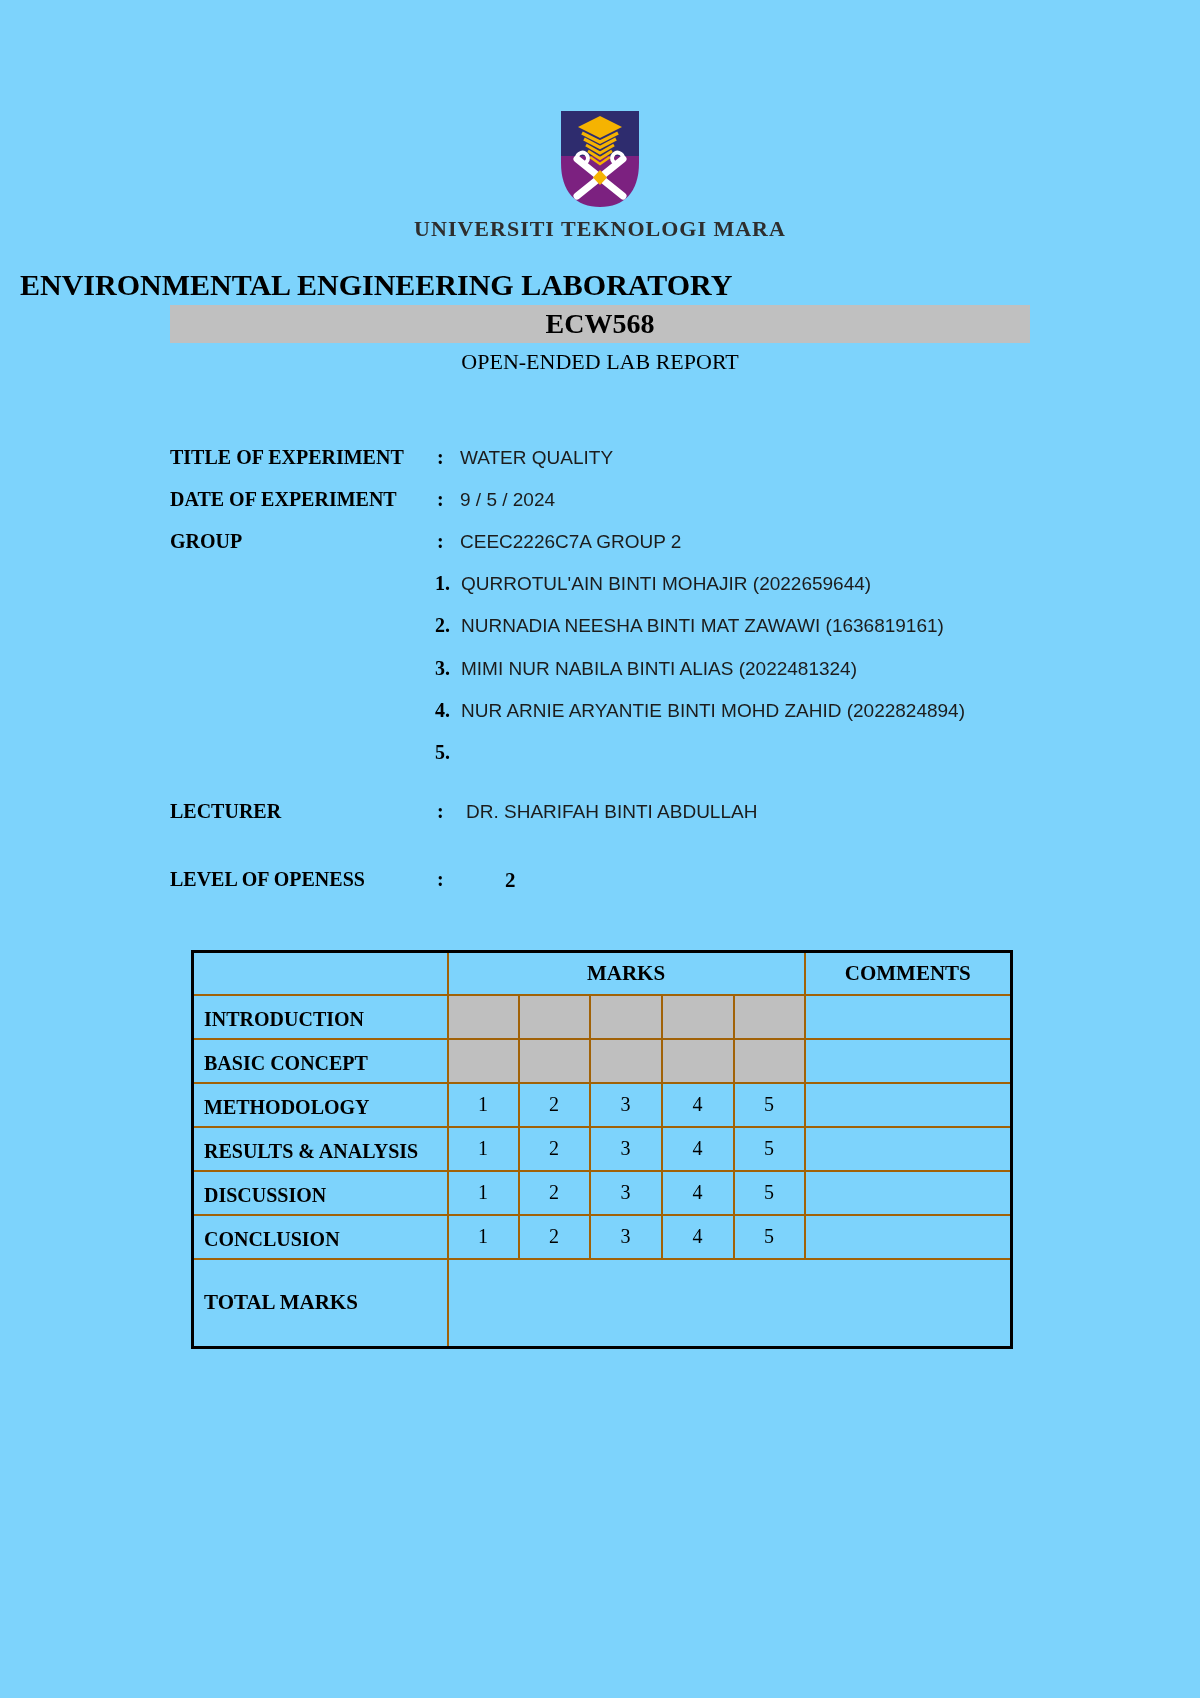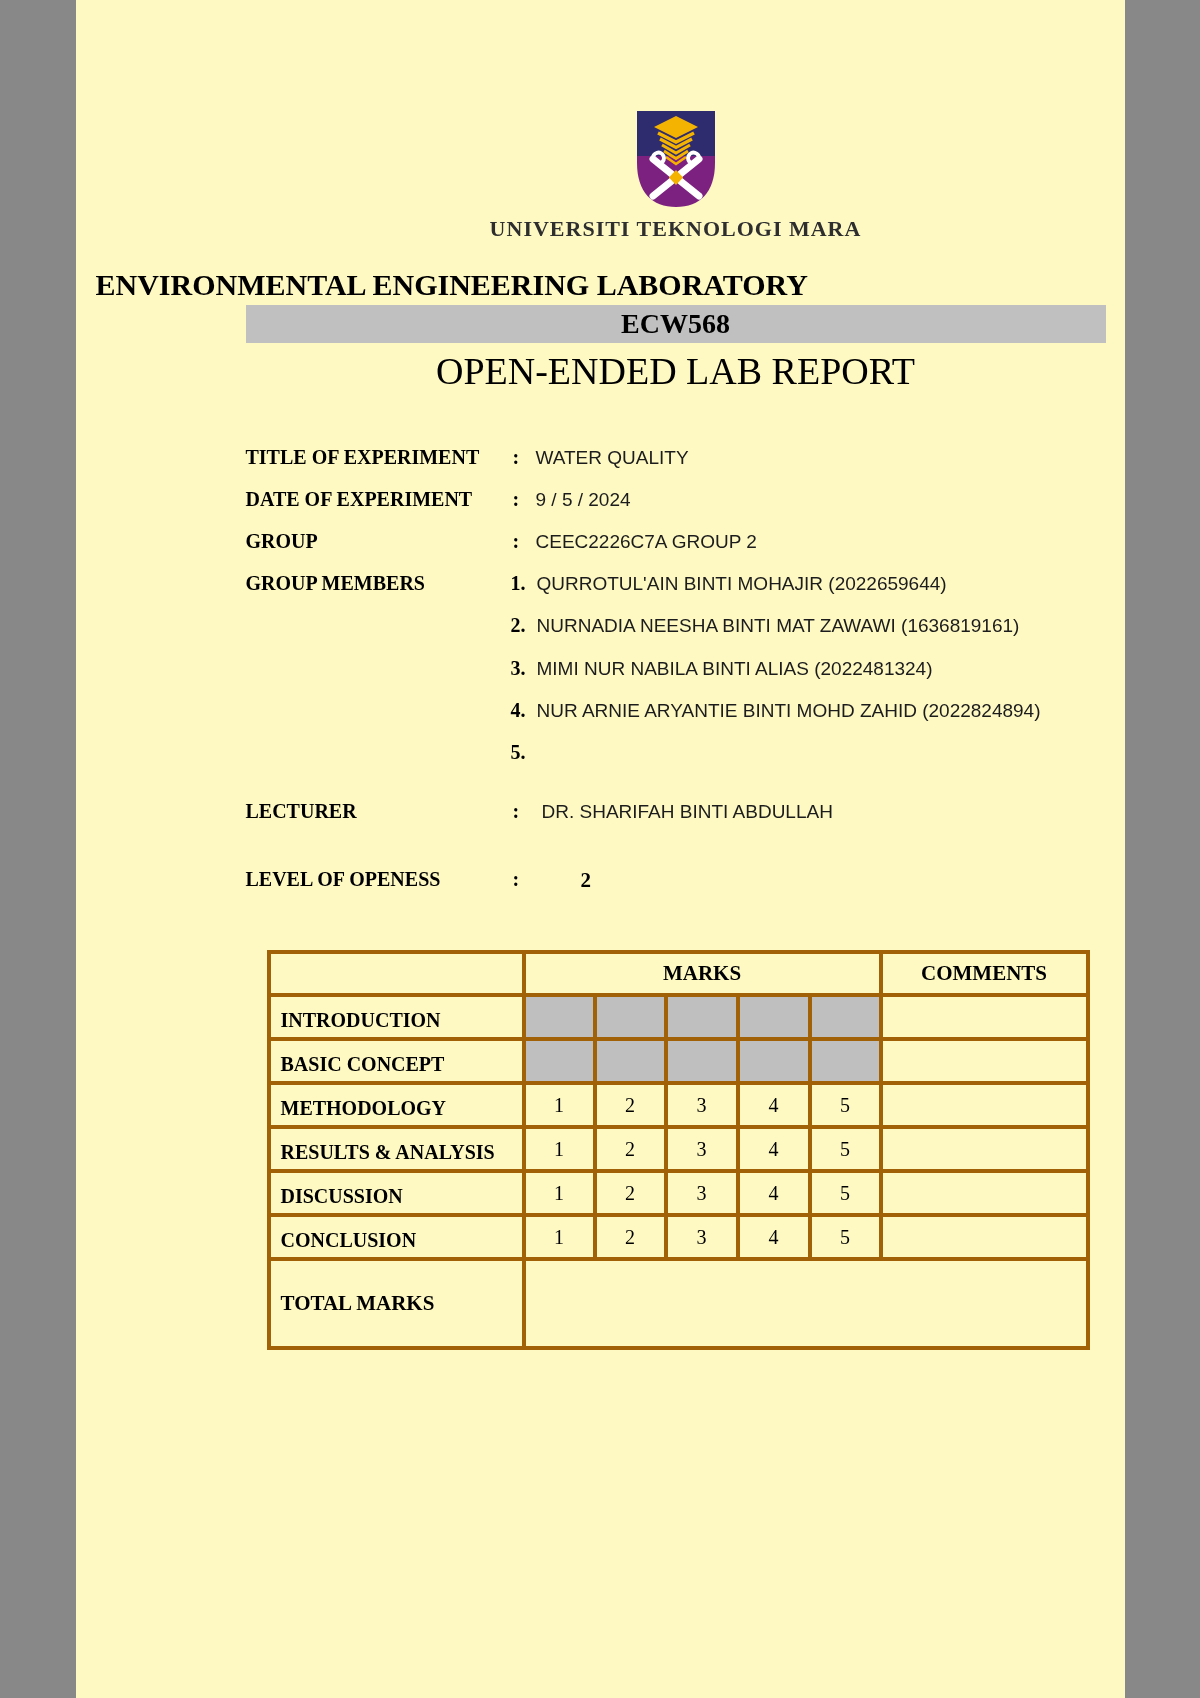--- a/index.html
+++ b/index.html
@@ -5,8 +5,8 @@
   html,body{margin:0;padding:0;background:#888;}
   .page{
     position:relative;
-    width:1049px;height:1698px;
-    background:#fef9c3;
+    width:1200px;height:1698px;
+    background:#7dd3fc;
     margin:0 auto;
     font-family:"Liberation Serif", serif;
     color:#000;

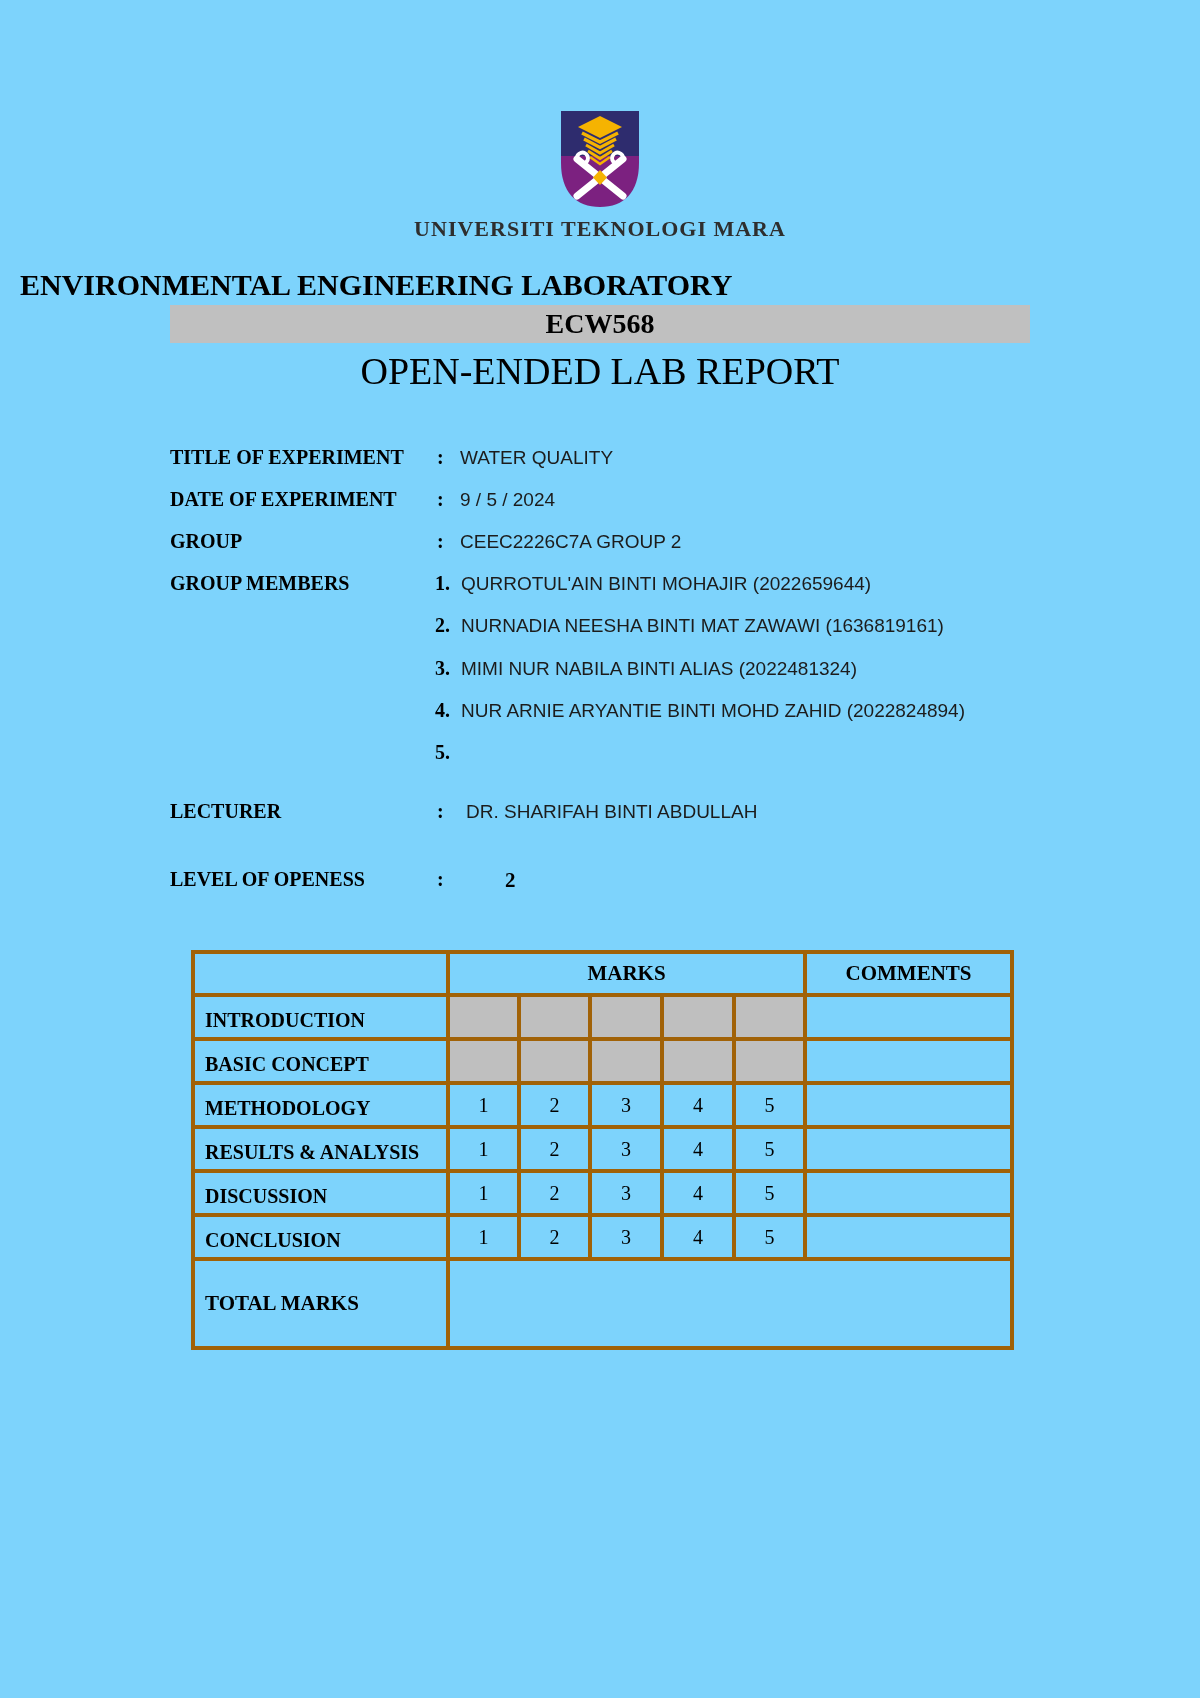--- a/index.html
+++ b/index.html
@@ -33,7 +33,7 @@
   }
   .doc-subtitle{
     position:absolute;left:0;top:349px;width:1200px;
-    text-align:center;font-weight:400;font-size:38px;
+    text-align:center;font-weight:400;font-size:22px;
   }
   
   .field-row{position:absolute;left:170px;width:900px;height:28px;}

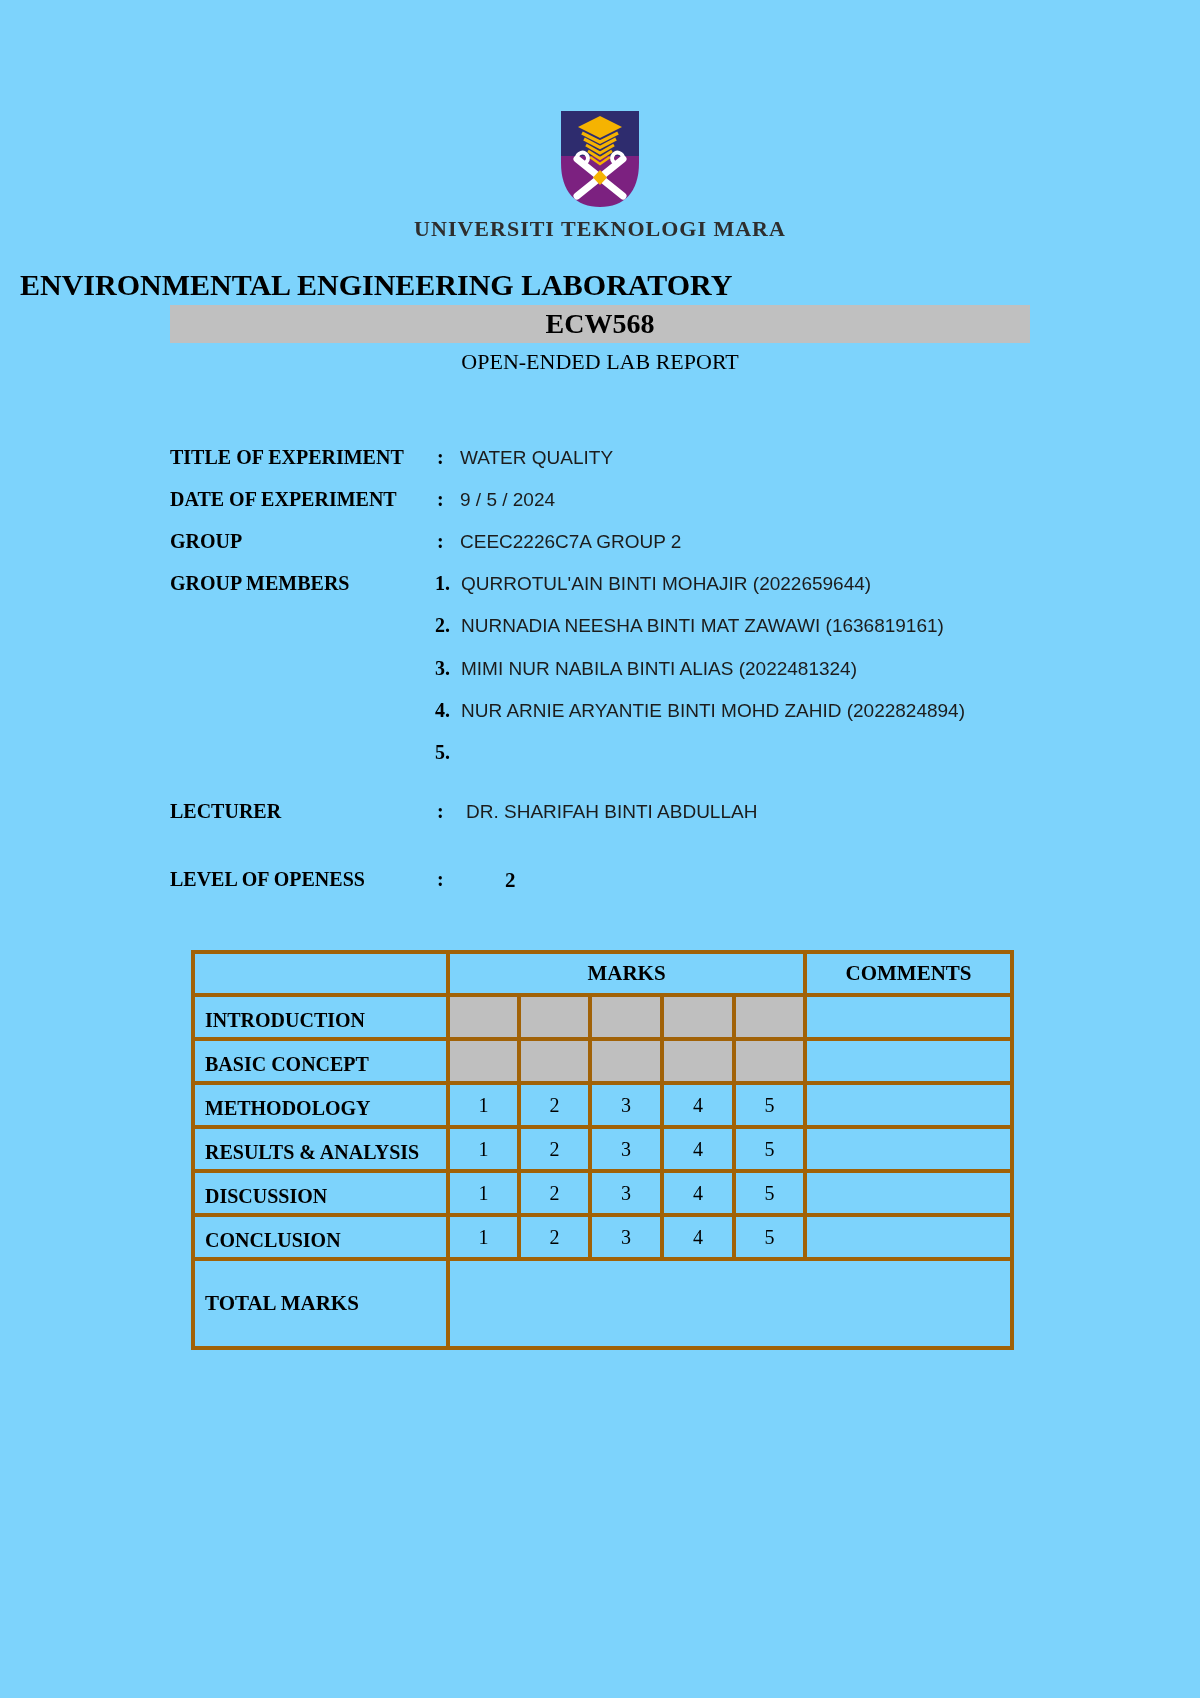--- a/index.html
+++ b/index.html
@@ -125,9 +125,6 @@
     <span class="fvalue">CEEC2226C7A GROUP 2</span>
   </div>
 
-  <div class="field-row" style="top:572px">
-    <span class="flabel">GROUP MEMBERS</span>
-  </div>
   <div class="member-row" style="top:572px">
     <span class="mnum">1.</span>
     <span class="mname">QURROTUL'AIN BINTI MOHAJIR (2022659644)</span>

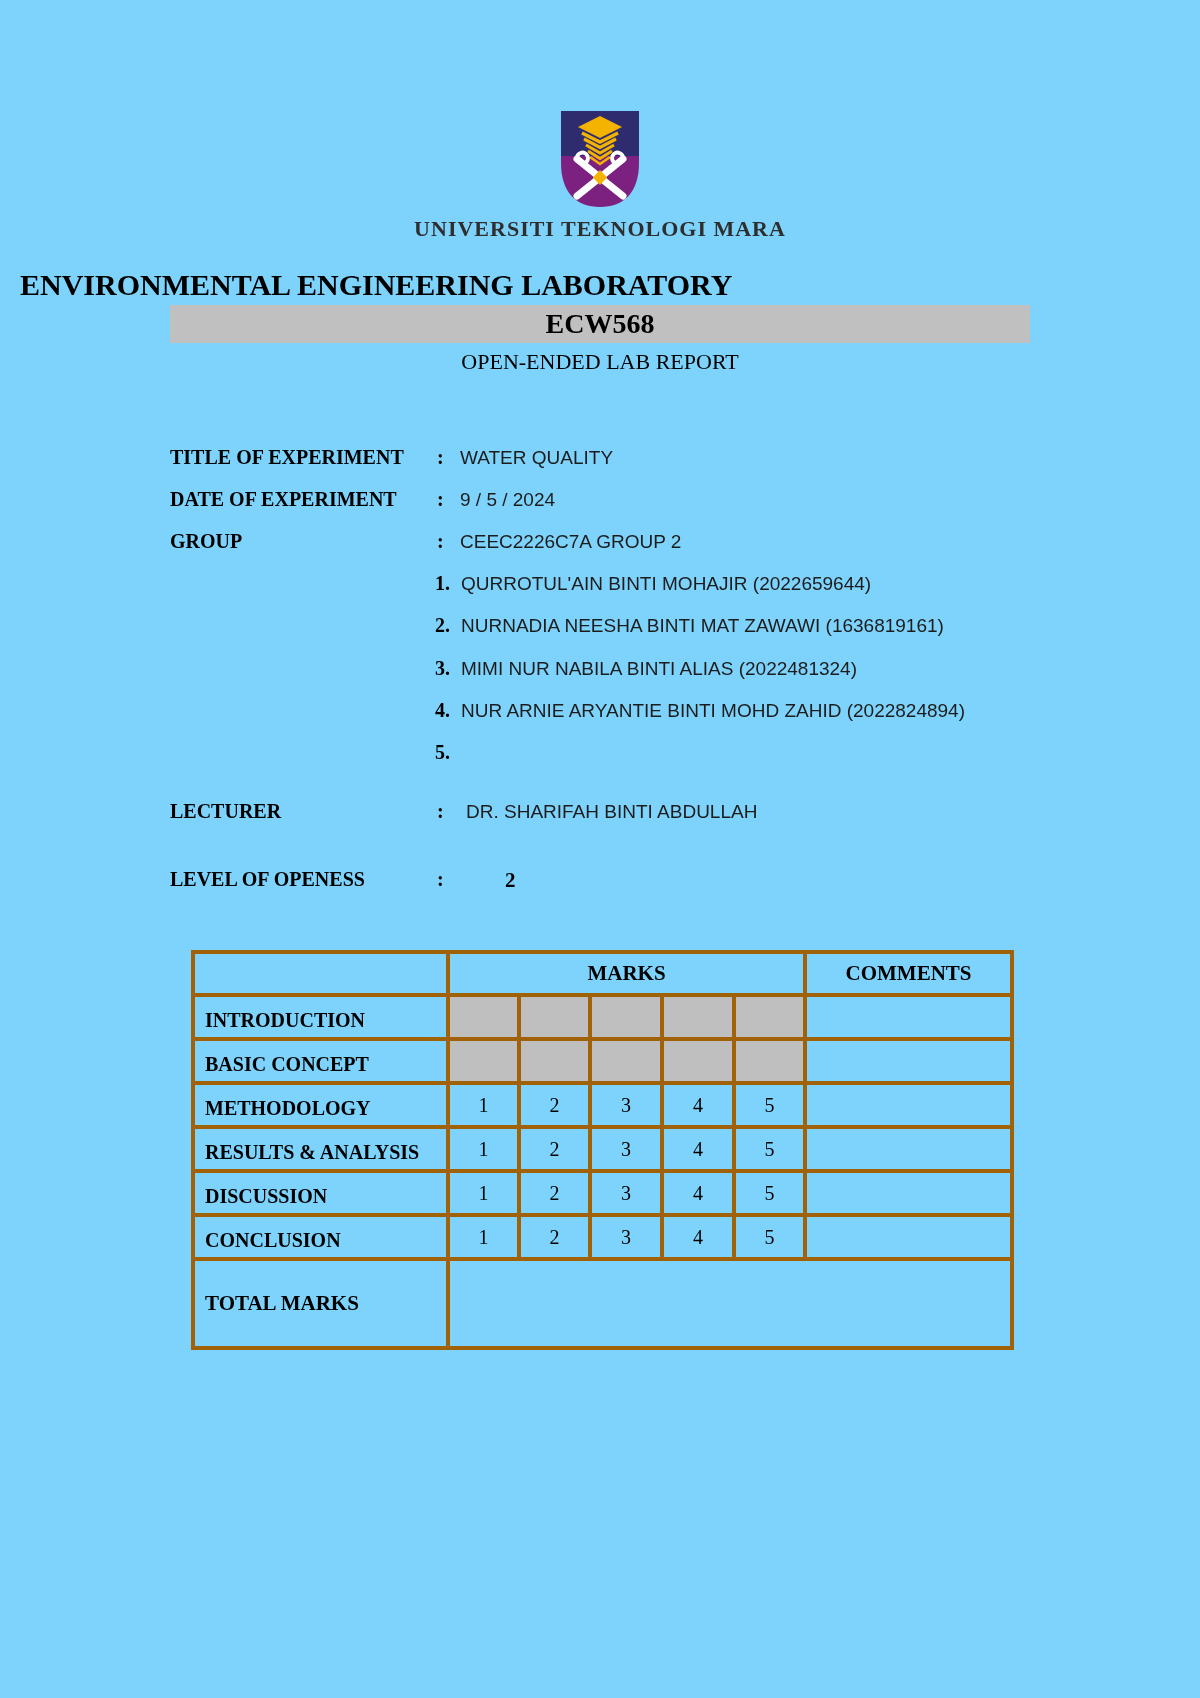--- a/index.html
+++ b/index.html
@@ -59,7 +59,7 @@
     table-layout:fixed;
   }
   .marks-table td,.marks-table th{
-    border:4px solid #a16207;
+    border:2px solid #a16207;
     padding:0;
     vertical-align:middle;
     overflow:hidden;

